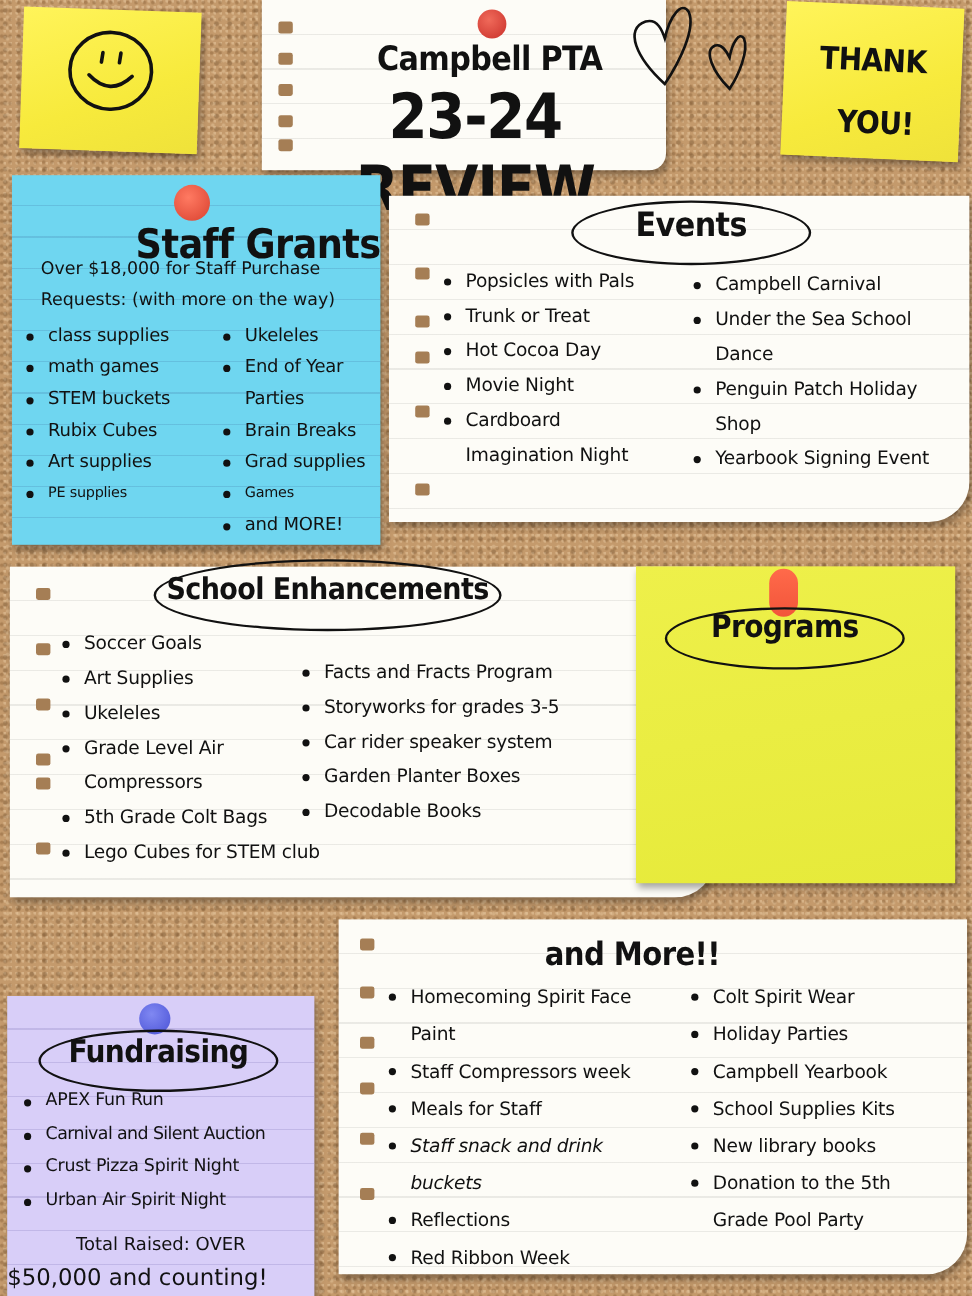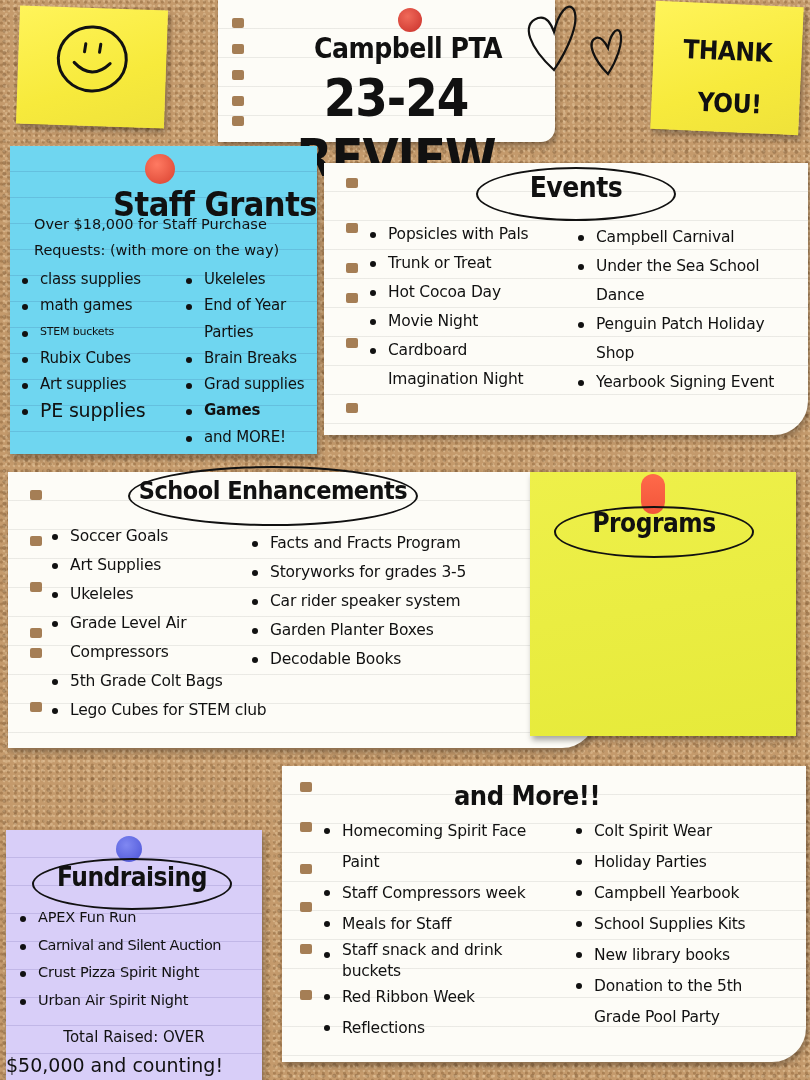--- a/index.html
+++ b/index.html
@@ -121,7 +121,7 @@
   <ul class="list" style="position:absolute; left:10px; top:120px; width:170px;">
     <li style="font-size:15px; line-height:26.3px;">class supplies</li>
     <li style="font-size:15px; line-height:26.3px;">math games</li>
-    <li style="font-size:11px; line-height:26.3px;">STEM buckets</li>
+    <li style="font-size:15px; line-height:26.3px;">STEM buckets</li>
     <li style="font-size:15px; line-height:26.3px;">Rubix Cubes</li>
     <li style="font-size:15px; line-height:26.3px;">Art supplies</li>
     <li style="font-size:19px; line-height:26.3px;">PE supplies</li>

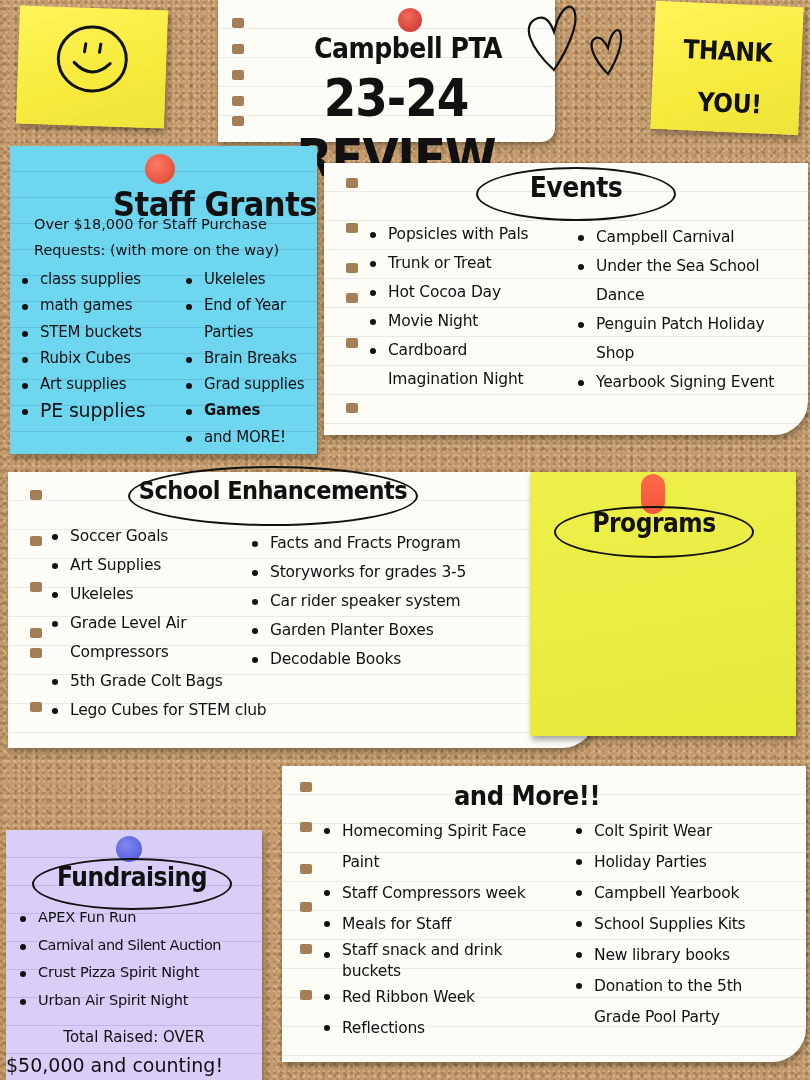--- a/index.html
+++ b/index.html
@@ -124,7 +124,7 @@
     <li style="font-size:15px; line-height:26.3px;">STEM buckets</li>
     <li style="font-size:15px; line-height:26.3px;">Rubix Cubes</li>
     <li style="font-size:15px; line-height:26.3px;">Art supplies</li>
-    <li style="font-size:19px; line-height:26.3px;">PE supplies</li>
+    <li style="font-size:12px; line-height:26.3px;">PE supplies</li>
   </ul>
   <ul class="list" style="position:absolute; left:174px; top:120px; width:134px;">
     <li style="font-size:15px; line-height:26.3px;">Ukeleles</li>

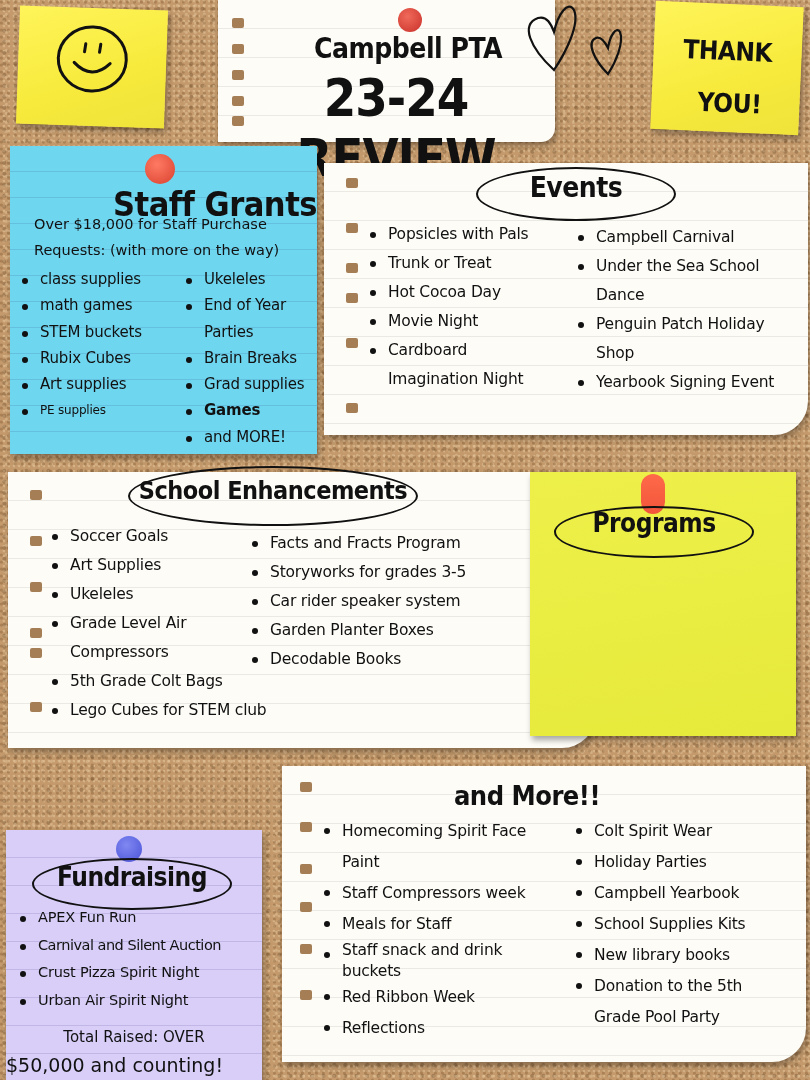--- a/index.html
+++ b/index.html
@@ -131,7 +131,7 @@
     <li style="font-size:15px; line-height:26.3px;">End of Year Parties</li>
     <li style="font-size:15px; line-height:26.3px;">Brain Breaks</li>
     <li style="font-size:15px; line-height:26.3px;">Grad supplies</li>
-    <li style="font-size:15px; line-height:26.3px;font-weight:bold;">Games</li>
+    <li style="font-size:12px; line-height:26.3px;">Games</li>
     <li style="font-size:15px; line-height:26.3px;">and MORE!</li>
   </ul>
 </div>

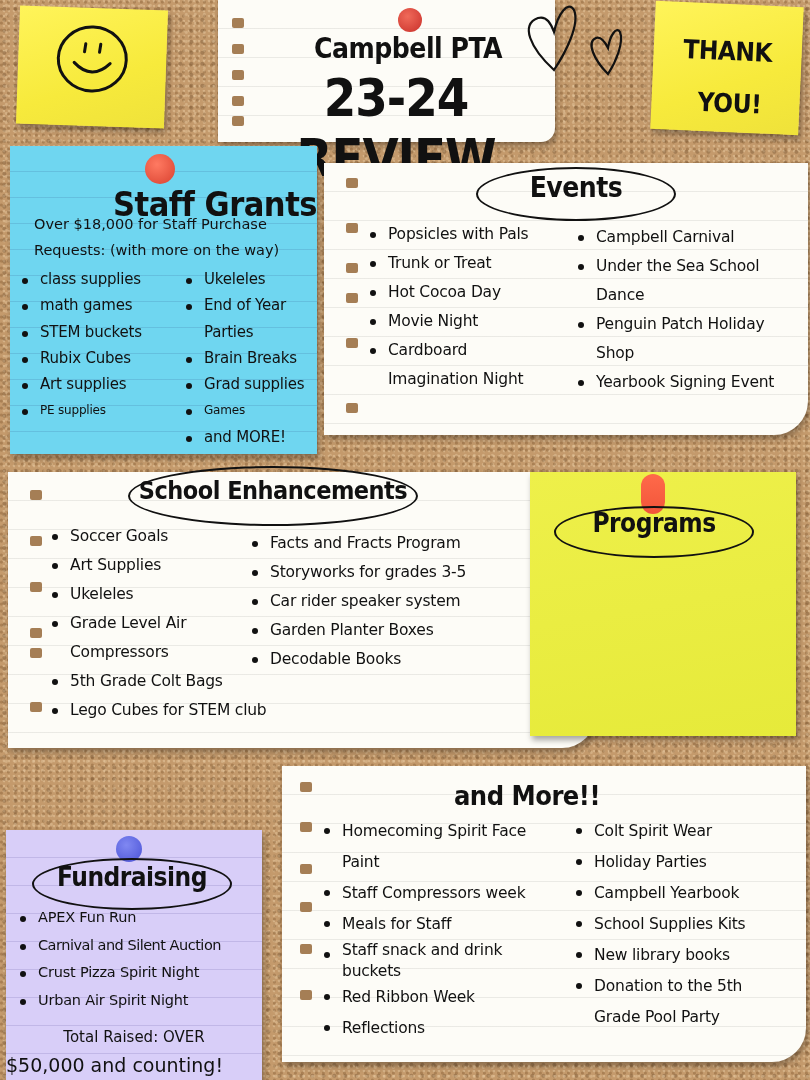--- a/index.html
+++ b/index.html
@@ -177,7 +177,7 @@
     <li>5th Grade Colt Bags</li>
     <li style="width:240px;">Lego Cubes for STEM club</li>
   </ul>
-  <ul class="list" style="position:absolute; left:242px; top:57px; width:266px;">
+  <ul class="list" style="position:absolute; left:242px; top:74px; width:266px;">
     <li>Facts and Fracts Program</li>
     <li>Storyworks for grades 3-5</li>
     <li>Car rider speaker system</li>

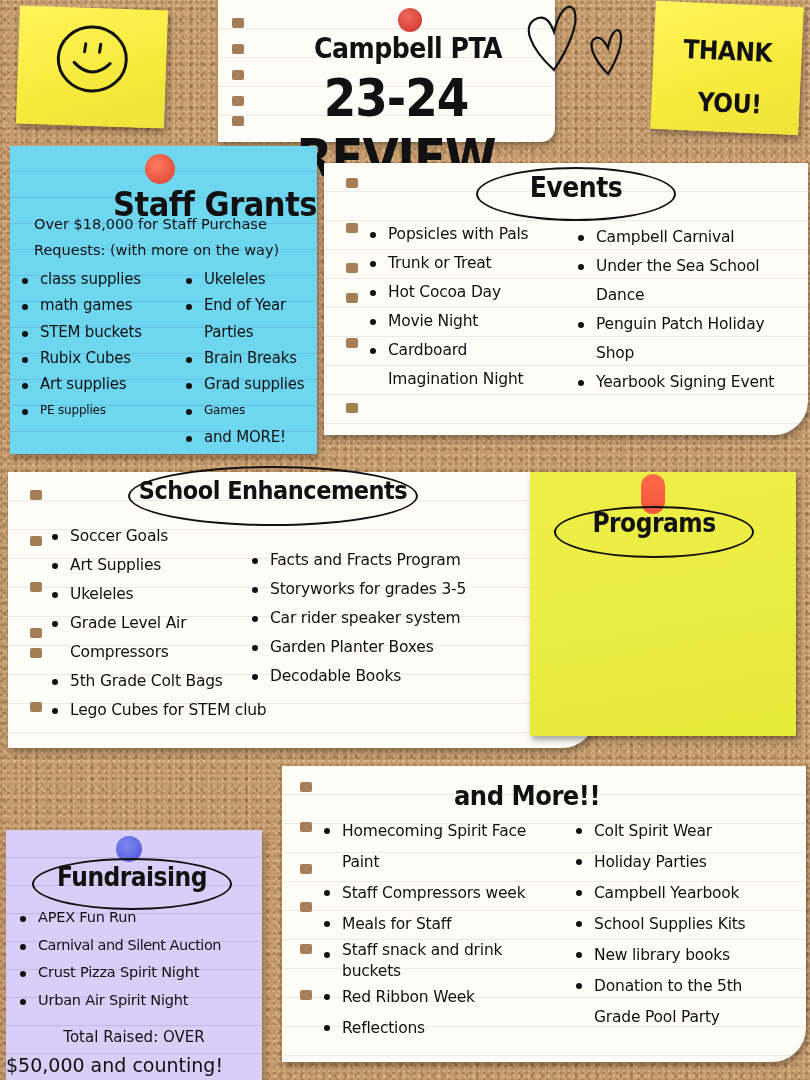--- a/index.html
+++ b/index.html
@@ -204,7 +204,7 @@
     <li style="line-height:31px; width:240px;">Homecoming Spirit Face Paint</li>
     <li style="line-height:31px;">Staff Compressors week</li>
     <li style="line-height:31px;">Meals for Staff</li>
-    <li style="line-height:21px; width:220px;">Staff snack and drink buckets</li>
+    <li style="line-height:31px; width:220px;font-style:italic;">Staff snack and drink buckets</li>
     <li style="line-height:31px;">Red Ribbon Week</li>
     <li style="line-height:31px;">Reflections</li>
   </ul>

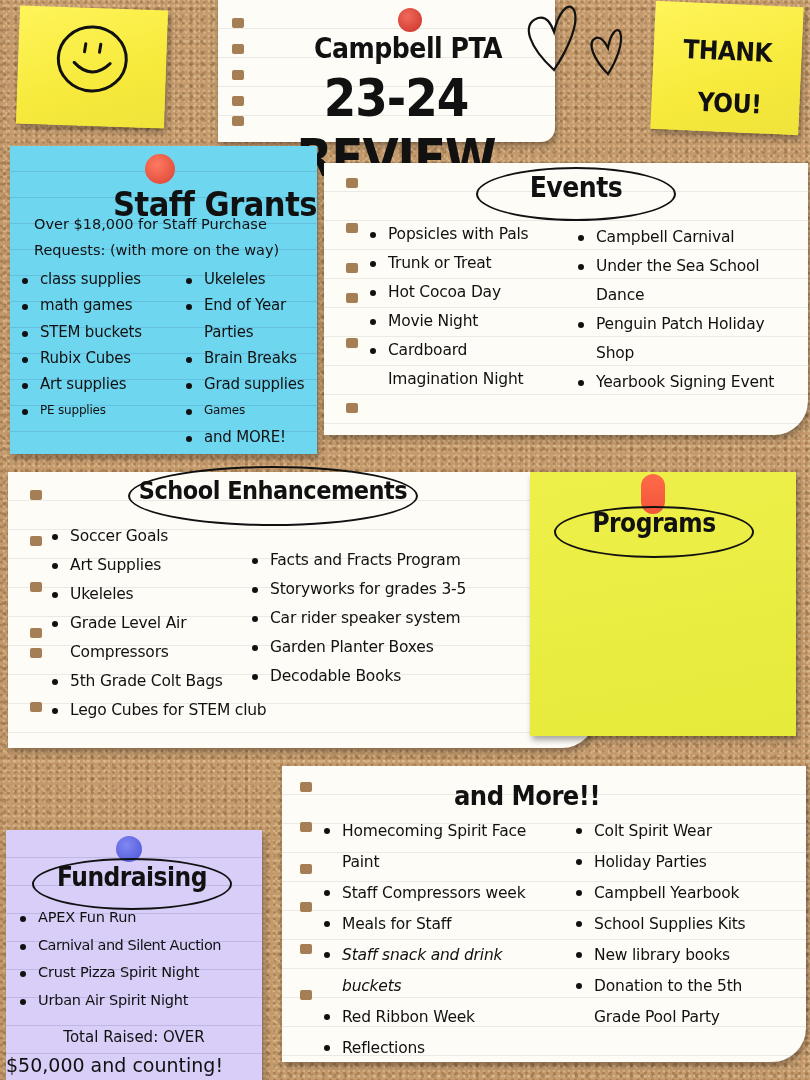--- a/index.html
+++ b/index.html
@@ -205,8 +205,8 @@
     <li style="line-height:31px;">Staff Compressors week</li>
     <li style="line-height:31px;">Meals for Staff</li>
     <li style="line-height:31px; width:220px;font-style:italic;">Staff snack and drink buckets</li>
+    <li style="line-height:31px;">Reflections</li>
     <li style="line-height:31px;">Red Ribbon Week</li>
-    <li style="line-height:31px;">Reflections</li>
   </ul>
   <ul class="list" style="position:absolute; left:292px; top:50px; width:226px;">
     <li style="line-height:31px;">Colt Spirit Wear</li>

